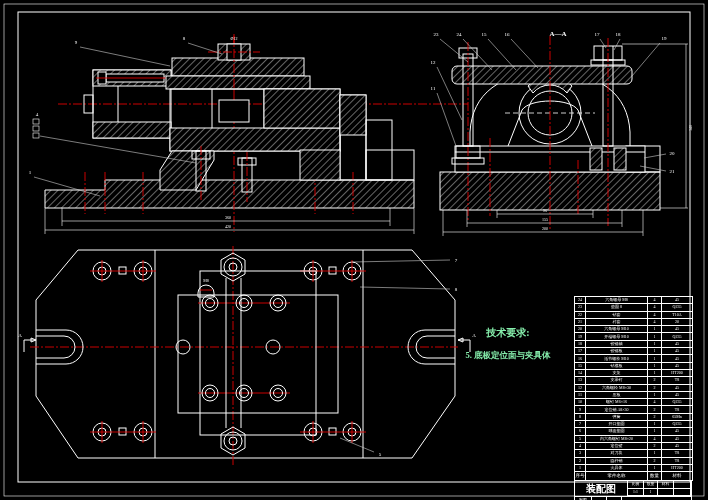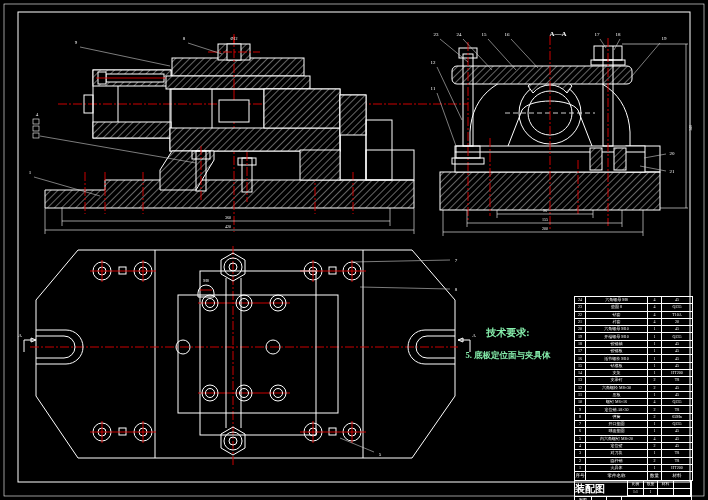--- a/index.html
+++ b/index.html
@@ -30,7 +30,7 @@
   table.bom th{font-size:4.5px;height:8px;}
   .tb{border:1px solid #fff;border-top:none;width:116px;}
   .tb-top{display:flex;height:15px;border-bottom:1px solid #fff;}
-  .tb-title{width:52px;font-size:10px;font-weight:bold;text-align:left;
+  .tb-title{width:52px;font-size:10px;font-weight:bold;text-align:center;
             line-height:15px;border-right:1px solid #fff;}
   .tb-grid{display:grid;grid-template-columns:16px 14px 16px 1fr;grid-auto-rows:7.5px;flex:1;}
   .tb-grid .c{border-right:0.5px solid #fff;border-bottom:0.5px solid #fff;

